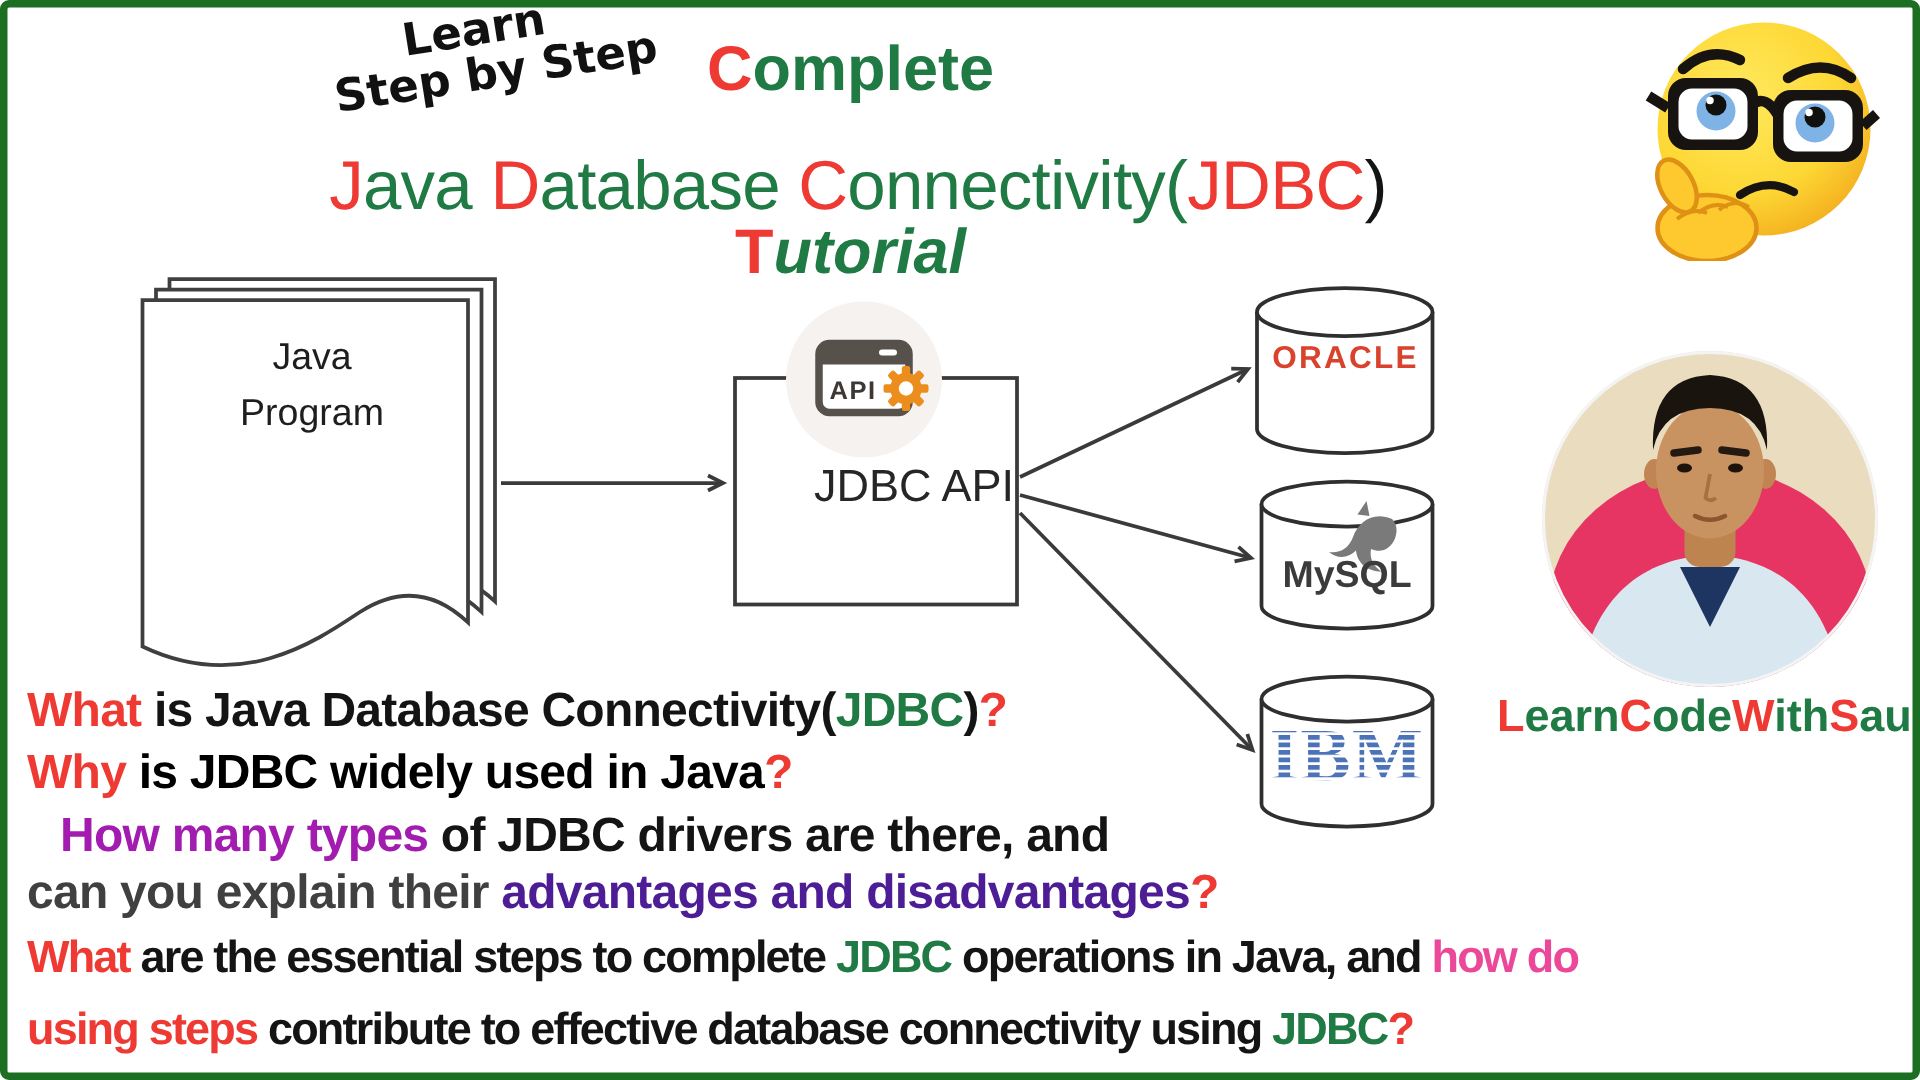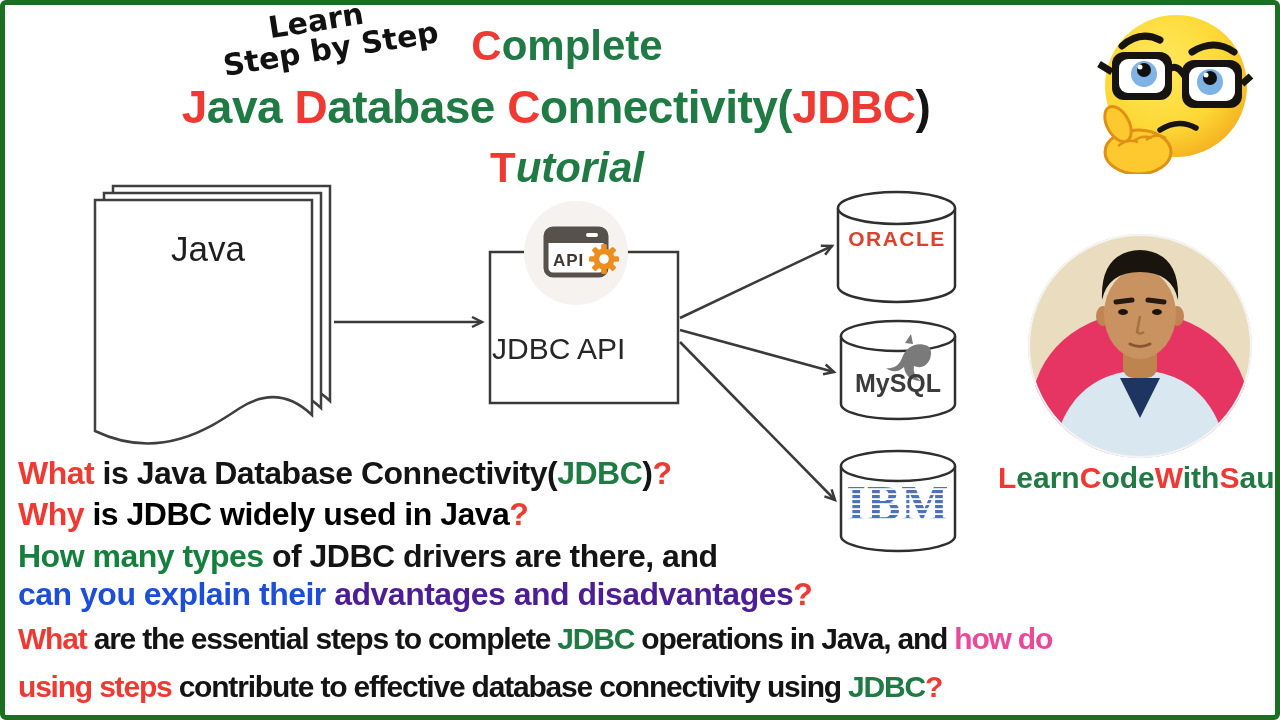--- a/index.html
+++ b/index.html
@@ -17,7 +17,7 @@
   .subtitle{left:417px;width:300px;text-align:center;font-weight:bold;font-size:42px;white-space:nowrap;}
   #complete{top:22px;}
   #tutorial{top:144px;}
-  #main-title{left:0;top:80px;width:1112px;margin:0;text-align:center;font-size:46px;font-weight:bold;letter-spacing:-0.5px;white-space:nowrap;}
+  #main-title{left:0;top:80px;width:1112px;margin:16px;text-align:center;font-size:46px;font-weight:normal;letter-spacing:-0.5px;white-space:nowrap;}
 
   
   #diagram-svg{left:0;top:180px;z-index:1;}

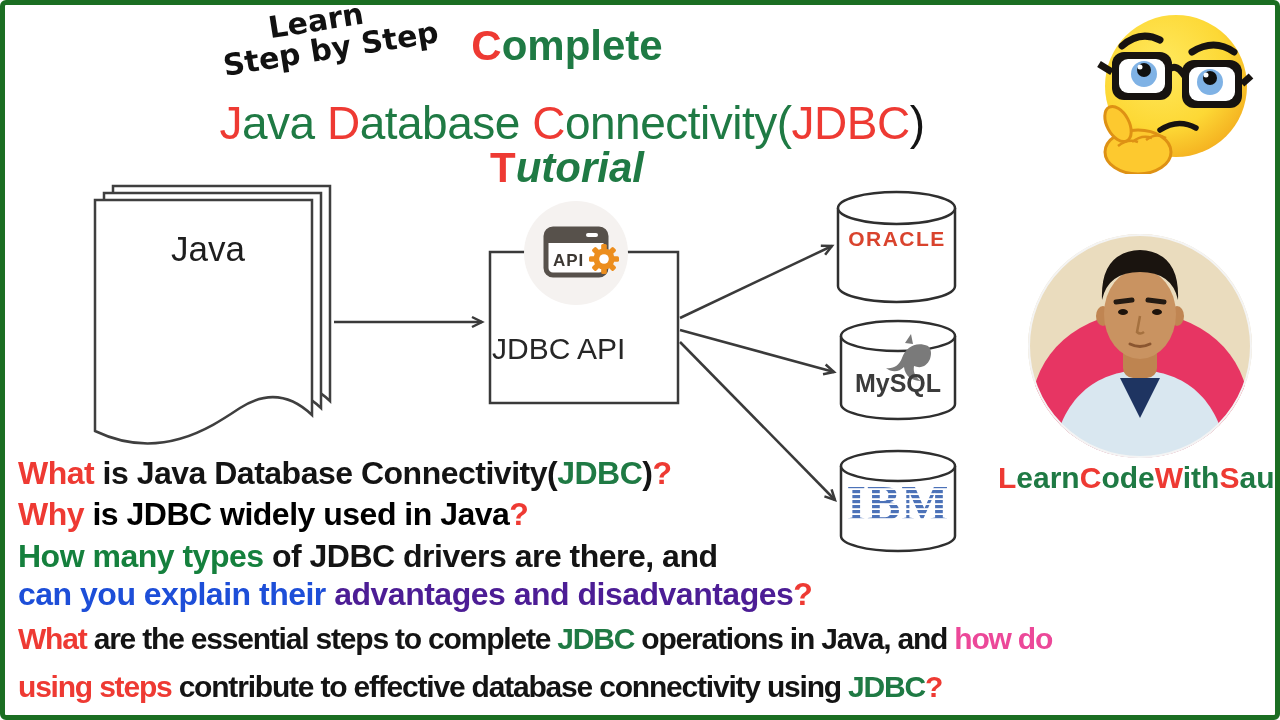--- a/index.html
+++ b/index.html
@@ -21,7 +21,7 @@
 
   
   #diagram-svg{left:0;top:180px;z-index:1;}
-  #java-label{left:112px;top:230px;width:192px;text-align:center;font-size:35px;line-height:37px;color:#1e1e1e;z-index:2;}
+  #java-label{left:112px;top:220px;width:192px;text-align:center;font-size:25px;line-height:37px;color:#1e1e1e;z-index:2;}
   #jdbc-label{left:492px;top:308px;width:184px;text-align:left;font-size:30px;color:#262626;z-index:2;margin-top:24px;}
   #oracle-label{left:840px;top:227px;width:114px;text-align:center;font-size:21px;font-weight:bold;letter-spacing:1.5px;color:#D9432D;z-index:2;}
   #mysql-label{left:843px;top:369px;width:110px;text-align:center;font-size:25px;font-weight:bold;color:#3B3B3B;z-index:2;}

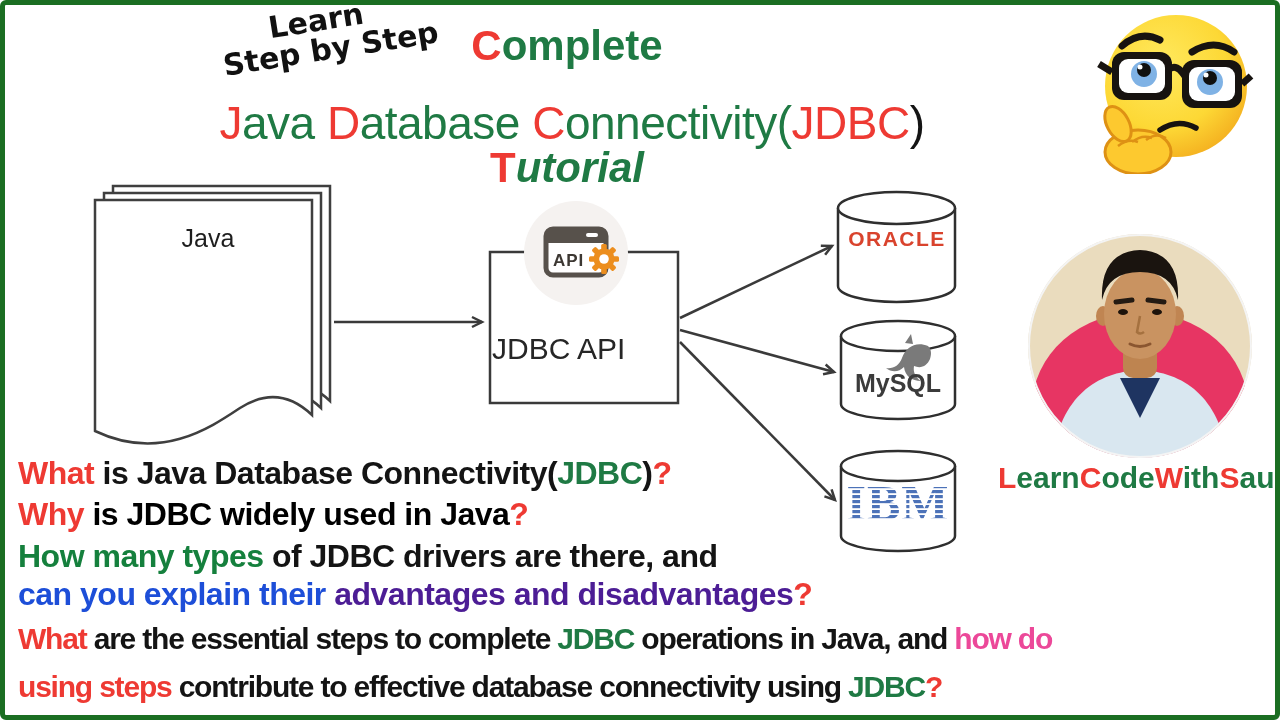--- a/index.html
+++ b/index.html
@@ -115,6 +115,7 @@
 
 <div class="abs" id="java-label">
   <div>Java</div>
+  <div>Program</div>
 </div>
 <div class="abs" id="jdbc-label">JDBC API</div>
 <div class="abs" id="oracle-label">ORACLE</div>

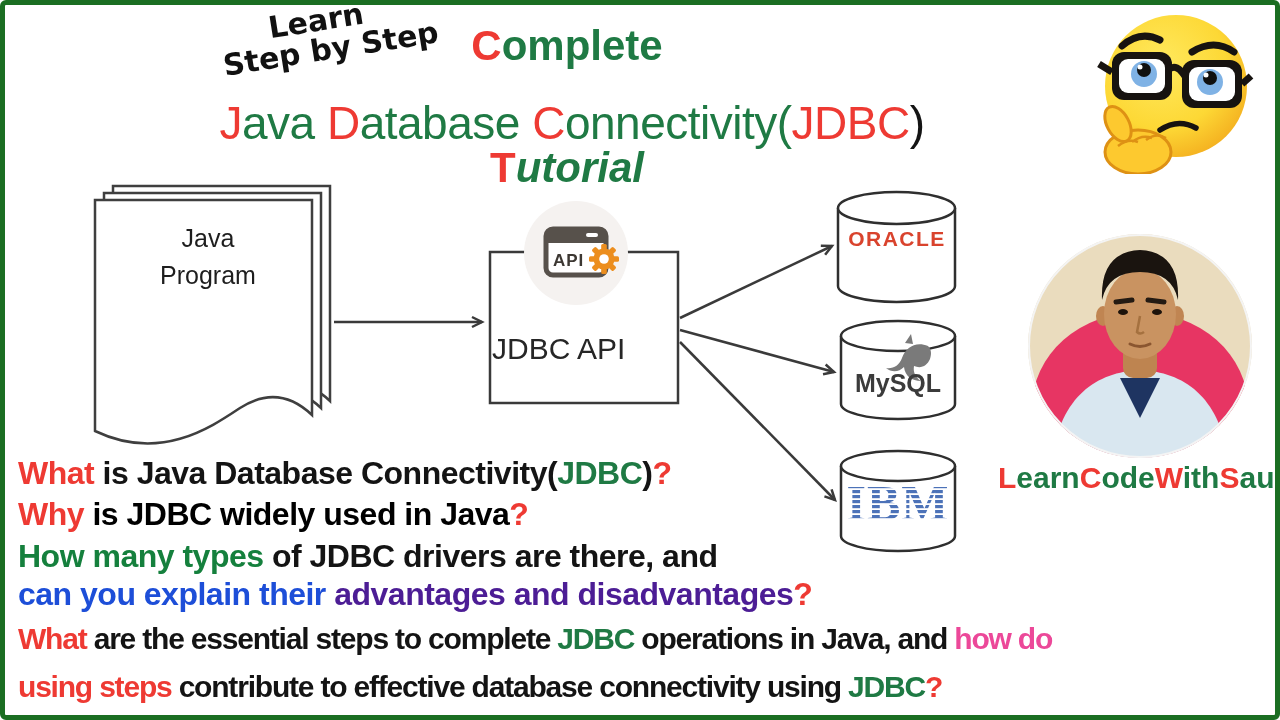--- a/index.html
+++ b/index.html
@@ -22,7 +22,7 @@
   
   #diagram-svg{left:0;top:180px;z-index:1;}
   #java-label{left:112px;top:220px;width:192px;text-align:center;font-size:25px;line-height:37px;color:#1e1e1e;z-index:2;}
-  #jdbc-label{left:492px;top:308px;width:184px;text-align:left;font-size:30px;color:#262626;z-index:2;margin-top:24px;}
+  #jdbc-label{left:492px;top:308px;width:184px;text-align:right;font-size:30px;color:#262626;z-index:2;}
   #oracle-label{left:840px;top:227px;width:114px;text-align:center;font-size:21px;font-weight:bold;letter-spacing:1.5px;color:#D9432D;z-index:2;}
   #mysql-label{left:843px;top:369px;width:110px;text-align:center;font-size:25px;font-weight:bold;color:#3B3B3B;z-index:2;}
 

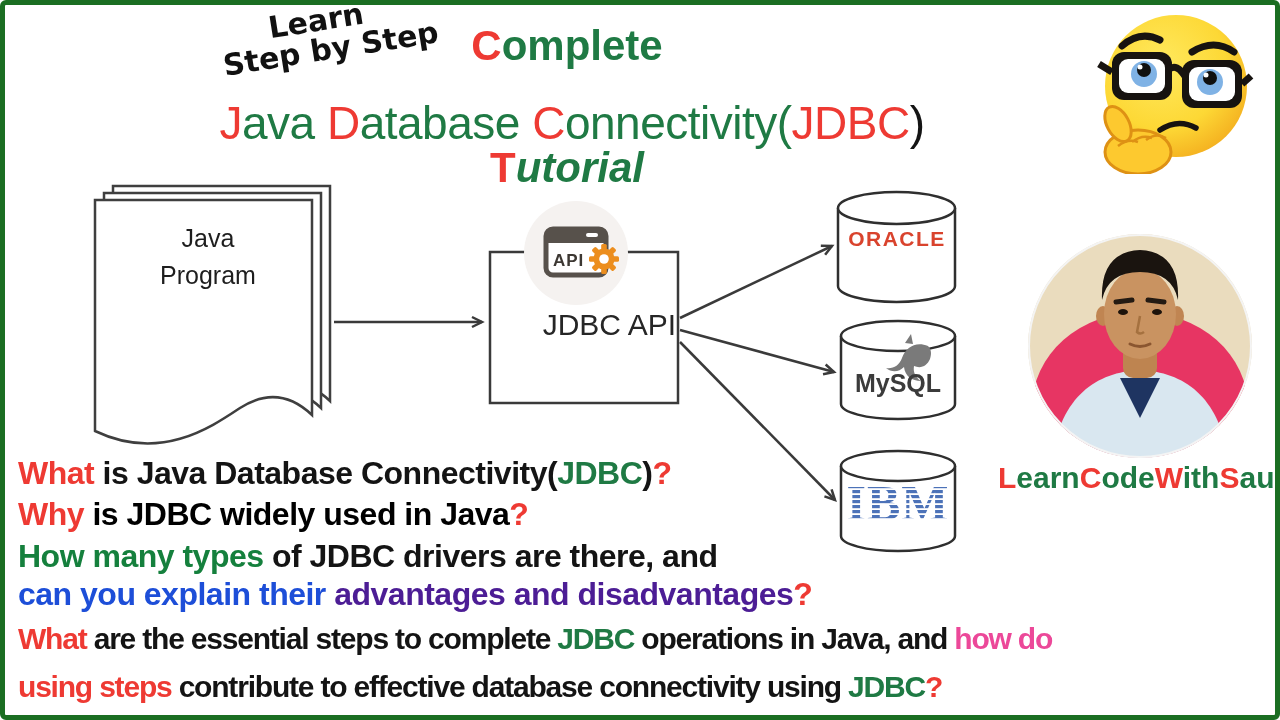--- a/index.html
+++ b/index.html
@@ -123,7 +123,7 @@
 
 <div class="abs q q14" id="q1"><span style="color: rgb(238, 58, 51);">What</span><span style="color: rgb(20, 20, 20);"> is Java Database Connectivity(</span><span style="color: rgb(31, 122, 68);">JDBC</span><span style="color: rgb(20, 20, 20);">)</span><span style="color: rgb(238, 58, 51);">?</span></div>
 <div class="abs q q14" id="q2"><span style="color: rgb(238, 58, 51);">Why</span><span style="color: #000000;"> is JDBC widely used in Java</span><span style="color: rgb(238, 58, 51);">?</span></div>
-<div class="abs q q14" id="q3"><span style="color: #15803d;">How many types</span><span style="color: rgb(20, 20, 20);"> of JDBC drivers are there, and</span></div>
+<div class="abs q q14" id="q3"><span style="color: #a21caf; margin-left: 22px;">How many types</span><span style="color: rgb(20, 20, 20);"> of JDBC drivers are there, and</span></div>
 <div class="abs q q14" id="q4"><span style="color: #1d4ed8; margin-top: 24px;">can you explain their </span><span style="color: #4c1d95;">advantages and disadvantages</span><span style="color: rgb(238, 58, 51);">?</span></div>
 <div class="abs q q56" id="q5"><span style="color: rgb(238, 58, 51);">What</span><span style="color: rgb(20, 20, 20);"> are the essential steps to complete </span><span style="color: rgb(31, 122, 68);">JDBC</span><span style="color: rgb(20, 20, 20); margin-top: 28px;"> operations in Java, and </span><span style="color: #ec4899;">how do</span></div>
 <div class="abs q q56" id="q6"><span style="color: rgb(238, 58, 51);">using steps</span><span style="color: rgb(20, 20, 20);"> contribute to effective database connectivity using </span><span style="color: rgb(31, 122, 68);">JDBC</span><span style="color: rgb(238, 58, 51);">?</span></div>

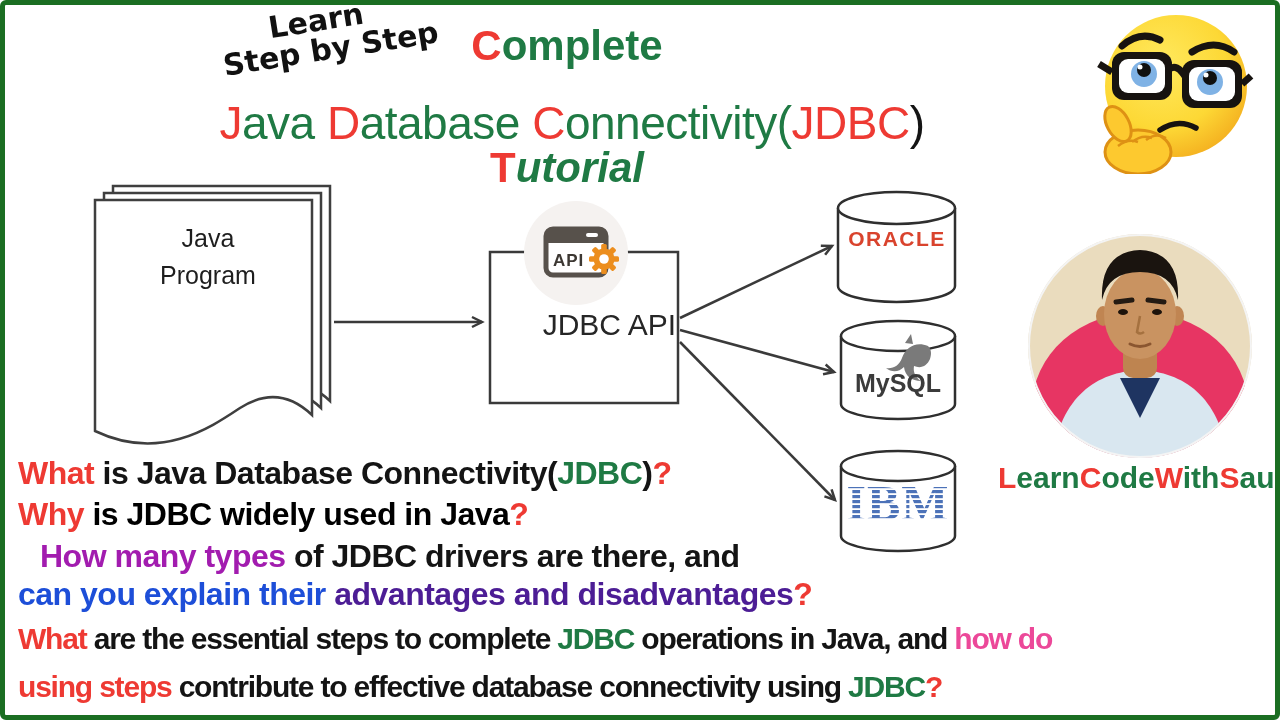--- a/index.html
+++ b/index.html
@@ -124,7 +124,7 @@
 <div class="abs q q14" id="q1"><span style="color: rgb(238, 58, 51);">What</span><span style="color: rgb(20, 20, 20);"> is Java Database Connectivity(</span><span style="color: rgb(31, 122, 68);">JDBC</span><span style="color: rgb(20, 20, 20);">)</span><span style="color: rgb(238, 58, 51);">?</span></div>
 <div class="abs q q14" id="q2"><span style="color: rgb(238, 58, 51);">Why</span><span style="color: #000000;"> is JDBC widely used in Java</span><span style="color: rgb(238, 58, 51);">?</span></div>
 <div class="abs q q14" id="q3"><span style="color: #a21caf; margin-left: 22px;">How many types</span><span style="color: rgb(20, 20, 20);"> of JDBC drivers are there, and</span></div>
-<div class="abs q q14" id="q4"><span style="color: #1d4ed8; margin-top: 24px;">can you explain their </span><span style="color: #4c1d95;">advantages and disadvantages</span><span style="color: rgb(238, 58, 51);">?</span></div>
+<div class="abs q q14" id="q4"><span style="color: #404040; margin-top: 24px;">can you explain their </span><span style="color: #4c1d95;">advantages and disadvantages</span><span style="color: rgb(238, 58, 51);">?</span></div>
 <div class="abs q q56" id="q5"><span style="color: rgb(238, 58, 51);">What</span><span style="color: rgb(20, 20, 20);"> are the essential steps to complete </span><span style="color: rgb(31, 122, 68);">JDBC</span><span style="color: rgb(20, 20, 20); margin-top: 28px;"> operations in Java, and </span><span style="color: #ec4899;">how do</span></div>
 <div class="abs q q56" id="q6"><span style="color: rgb(238, 58, 51);">using steps</span><span style="color: rgb(20, 20, 20);"> contribute to effective database connectivity using </span><span style="color: rgb(31, 122, 68);">JDBC</span><span style="color: rgb(238, 58, 51);">?</span></div>
 

